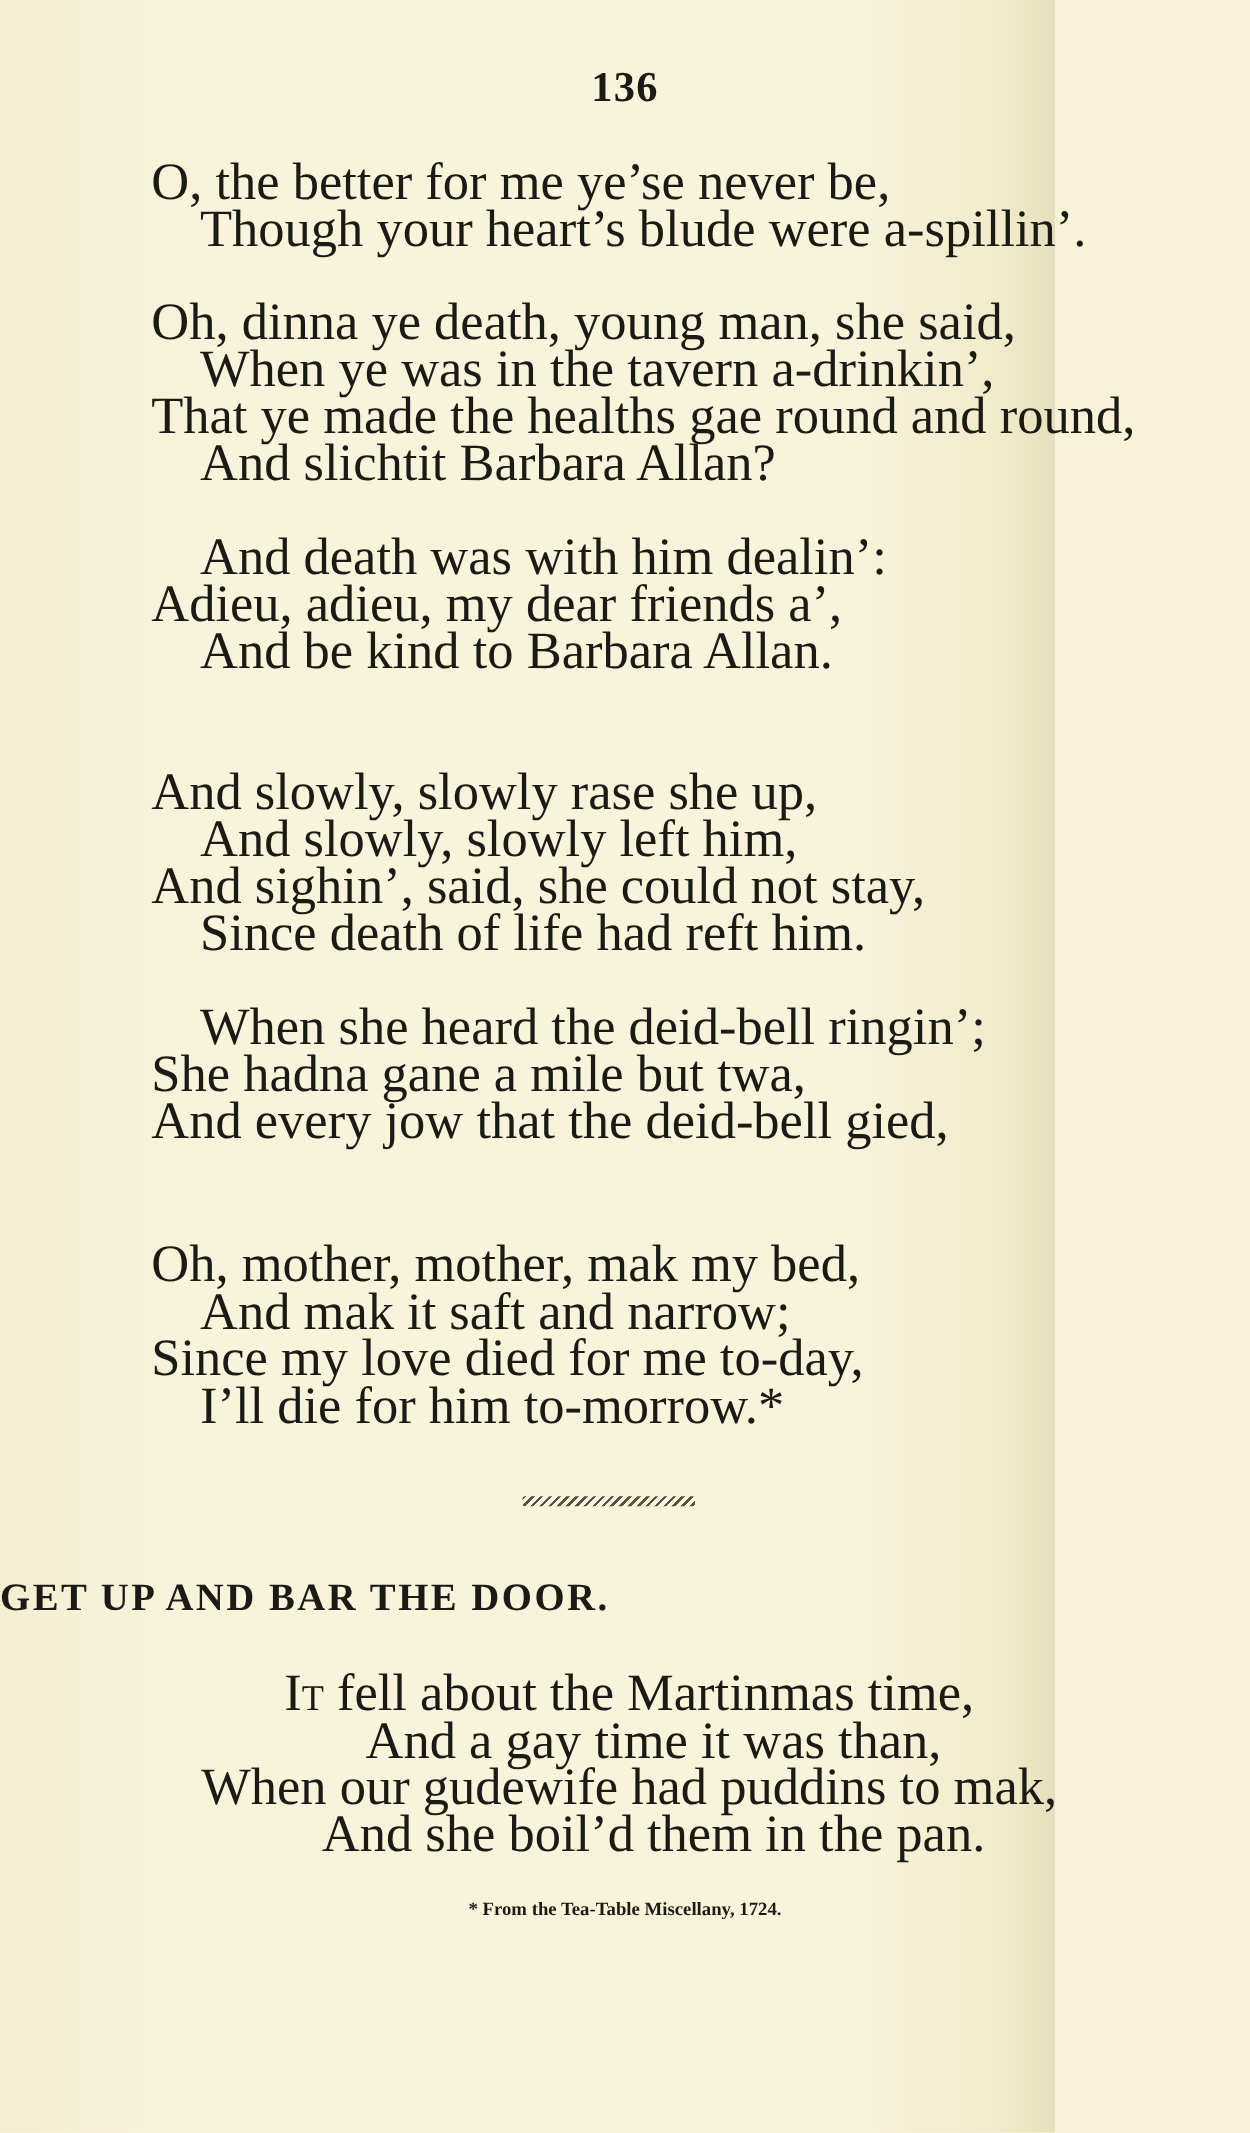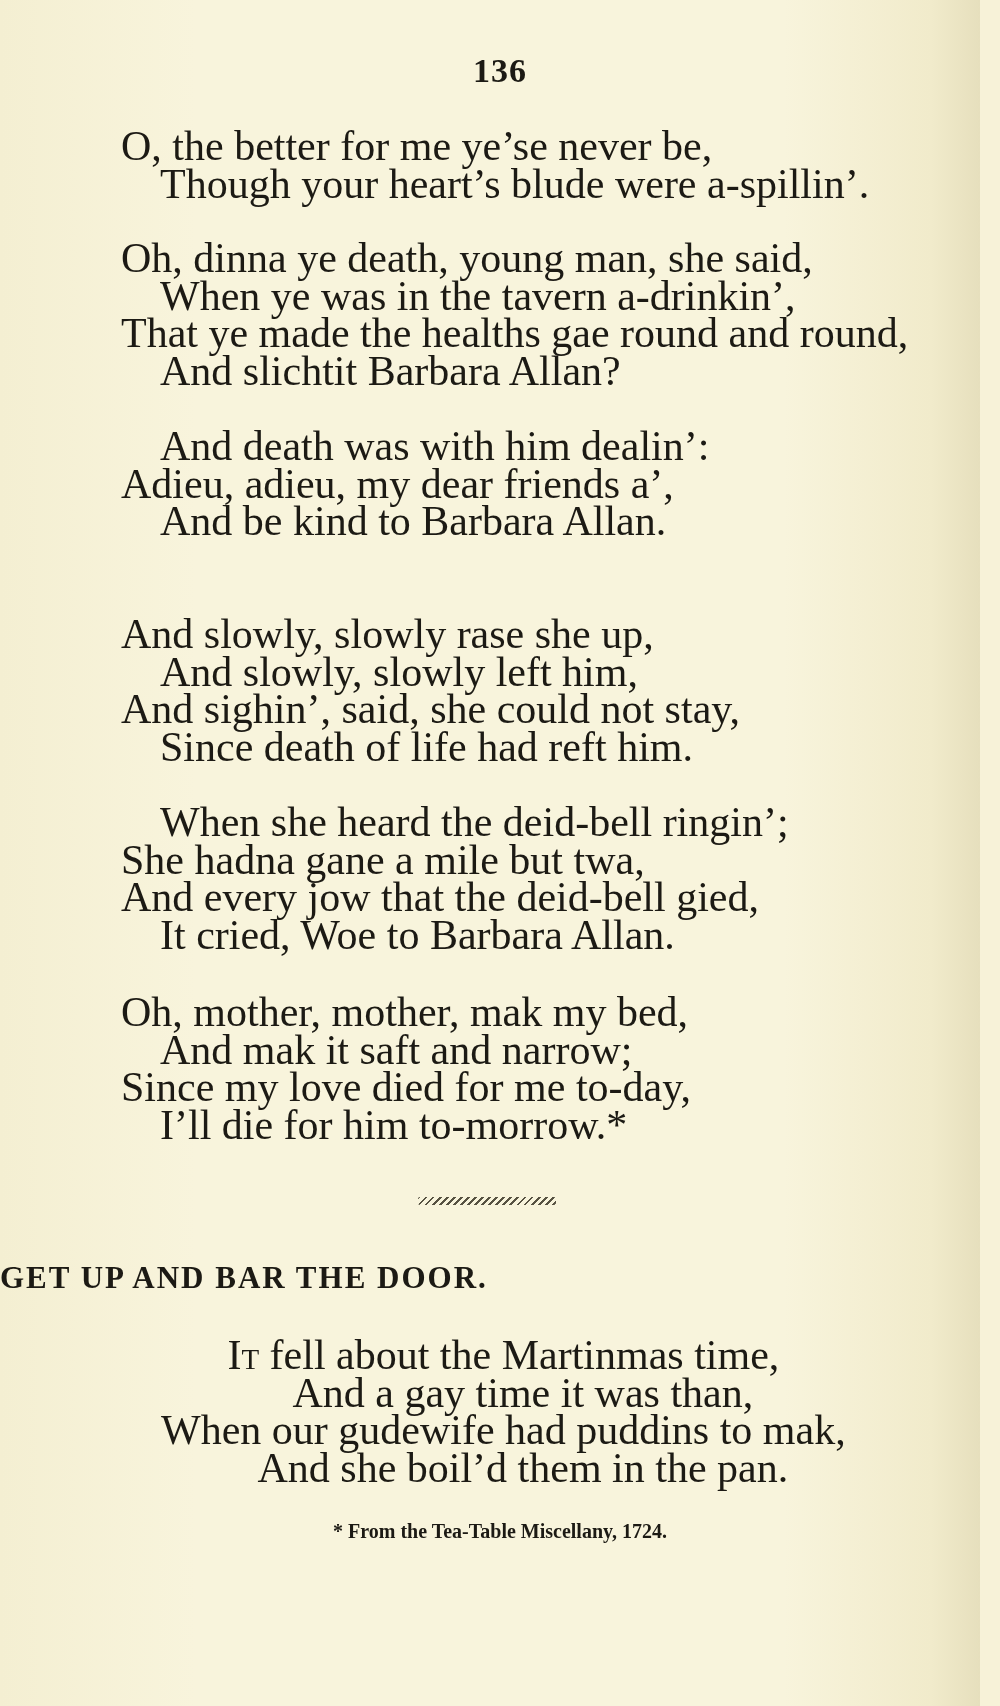--- a/index.html
+++ b/index.html
@@ -10,7 +10,7 @@
     color: #1c1a14;
   }
   .page {
-    position: relative; width: 980px; height: 1706px;
+    position: relative; width: 844px; height: 1706px;
     background: linear-gradient(90deg, #f4efd2 0%, #f8f4dc 20%, #f8f4dc 80%, #f1ebcb 95%, #e6dfbd 100%);
   }
   .page-number {

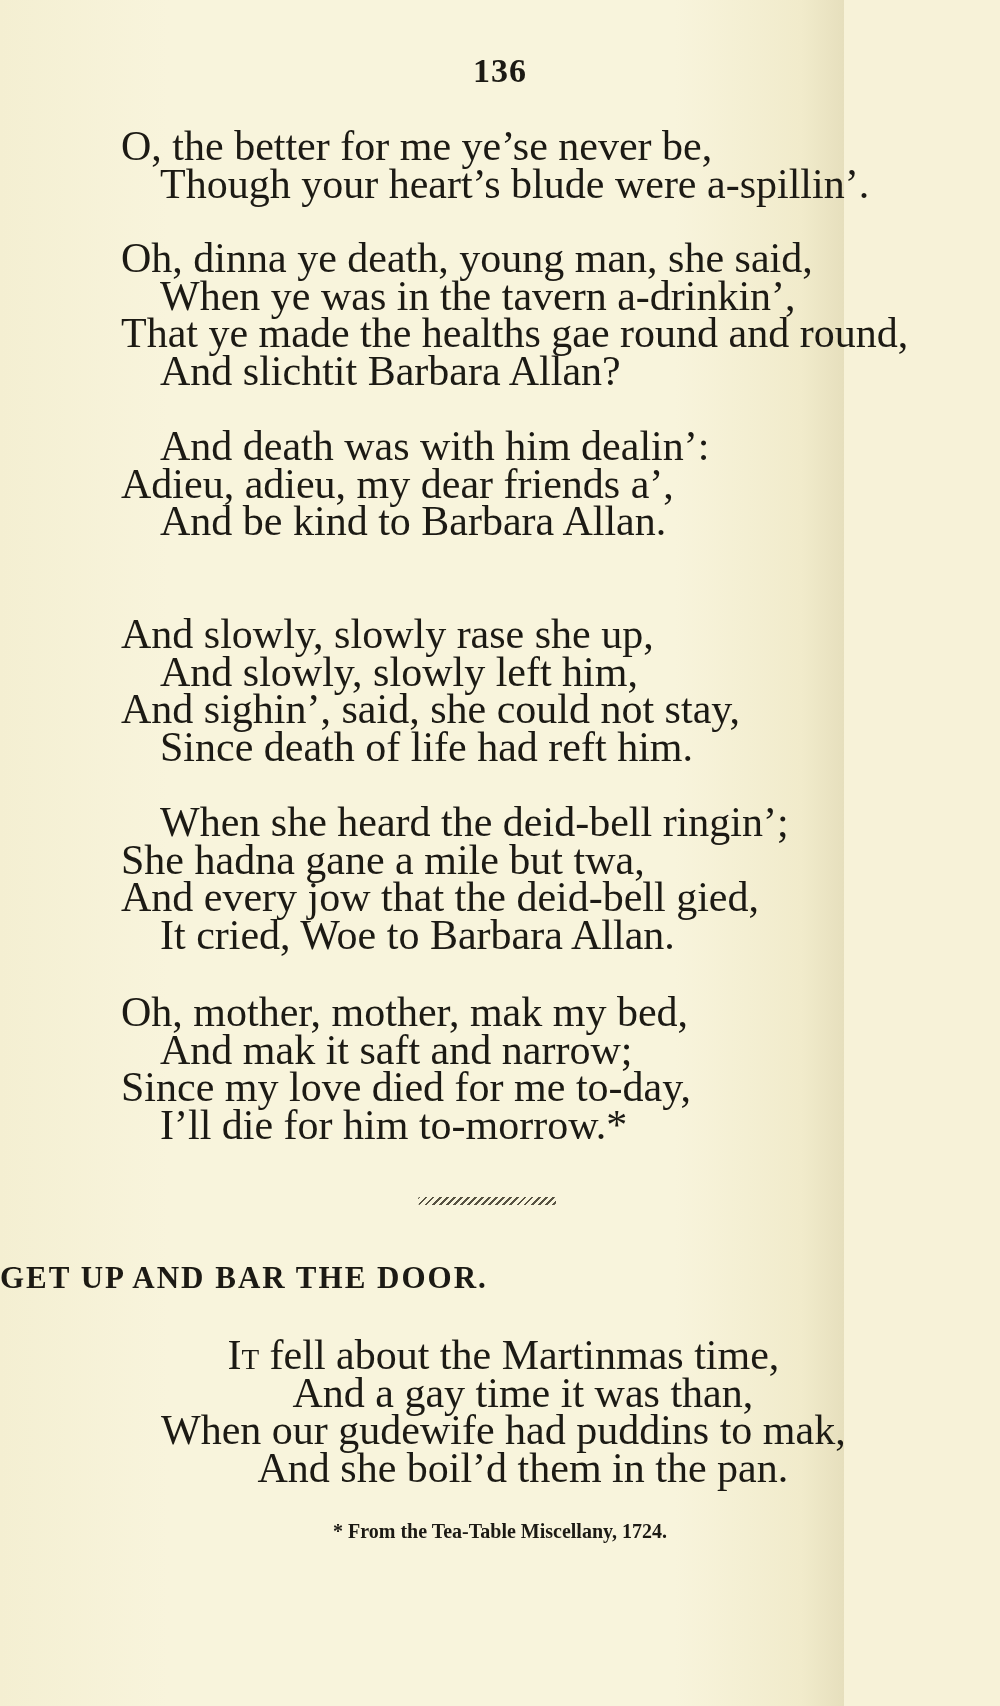--- a/index.html
+++ b/index.html
@@ -73,7 +73,6 @@
     <div class="line indent">When she heard the deid-bell ringin’;</div>
     <div class="line">She hadna gane a mile but twa,</div>
     <div class="line">And every jow that the deid-bell gied,</div>
-    <div class="line indent">It cried, Woe to Barbara Allan.</div>
   </div>
 
   <div class="stanza" style="top:994px">

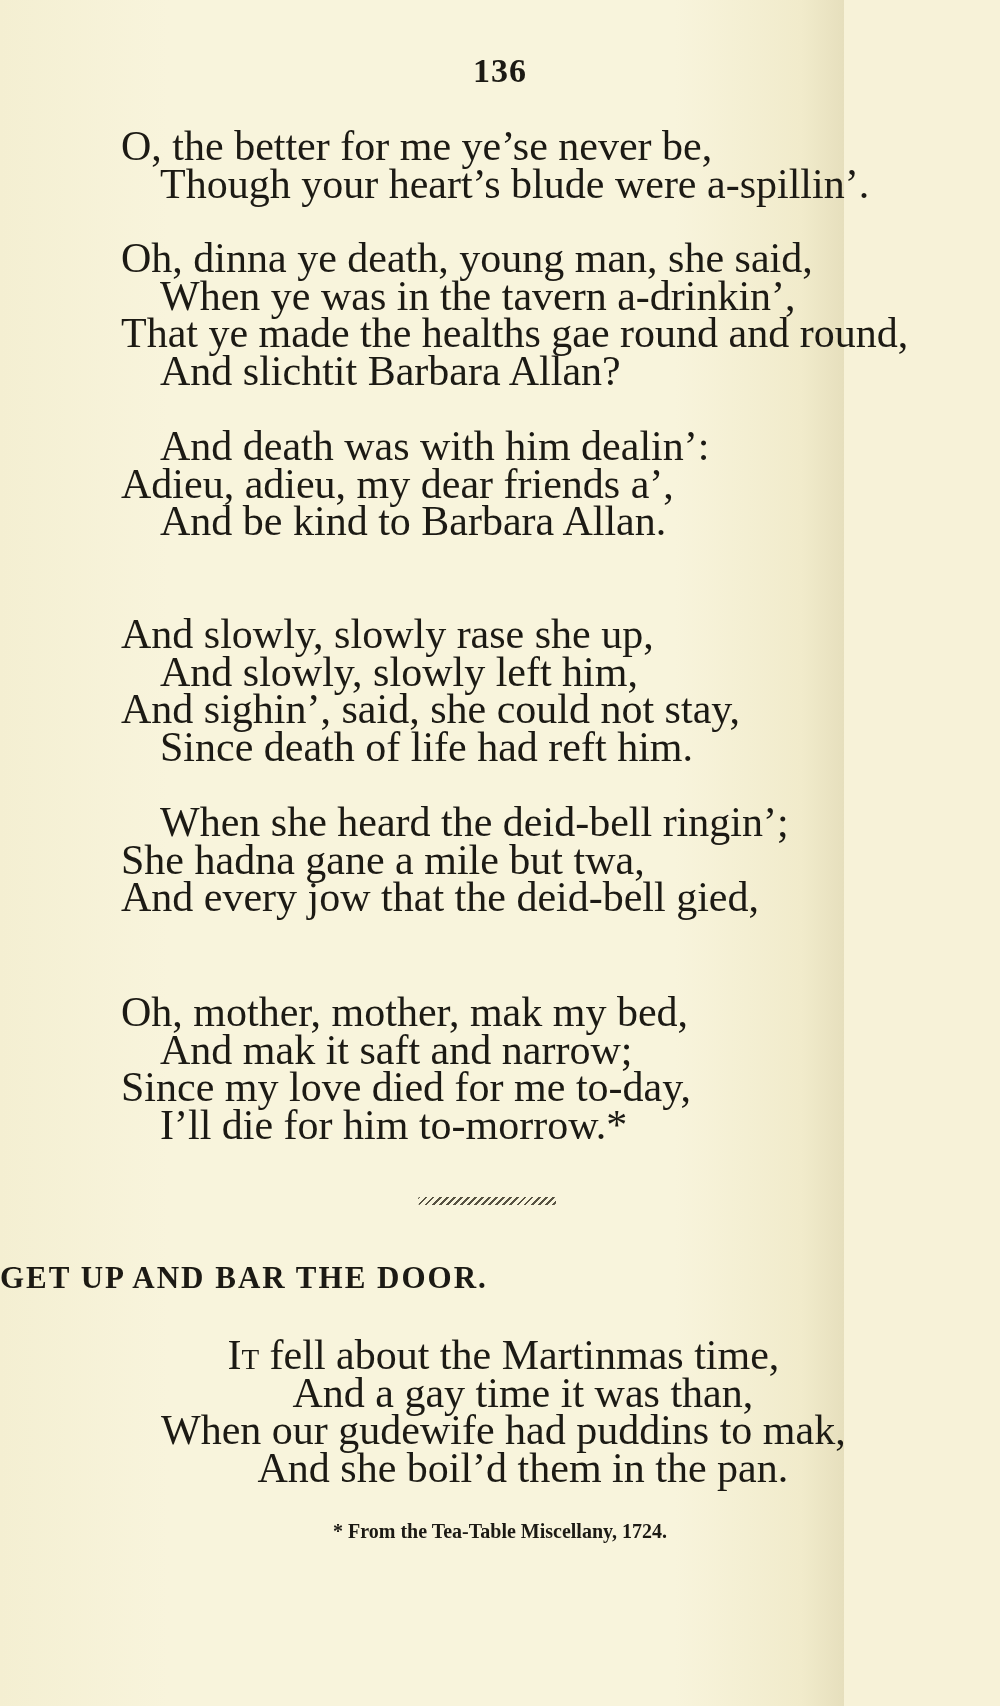--- a/index.html
+++ b/index.html
@@ -34,7 +34,7 @@
   .smallcaps { font-variant: small-caps; }
   .footnote {
     position: absolute; top: 1520px; left: 0; width: 1000px; text-align: center;
-    font-size: 20px; font-weight: bold;
+    font-size: 15px; font-weight: bold;
   }
 </style>
 </head>

